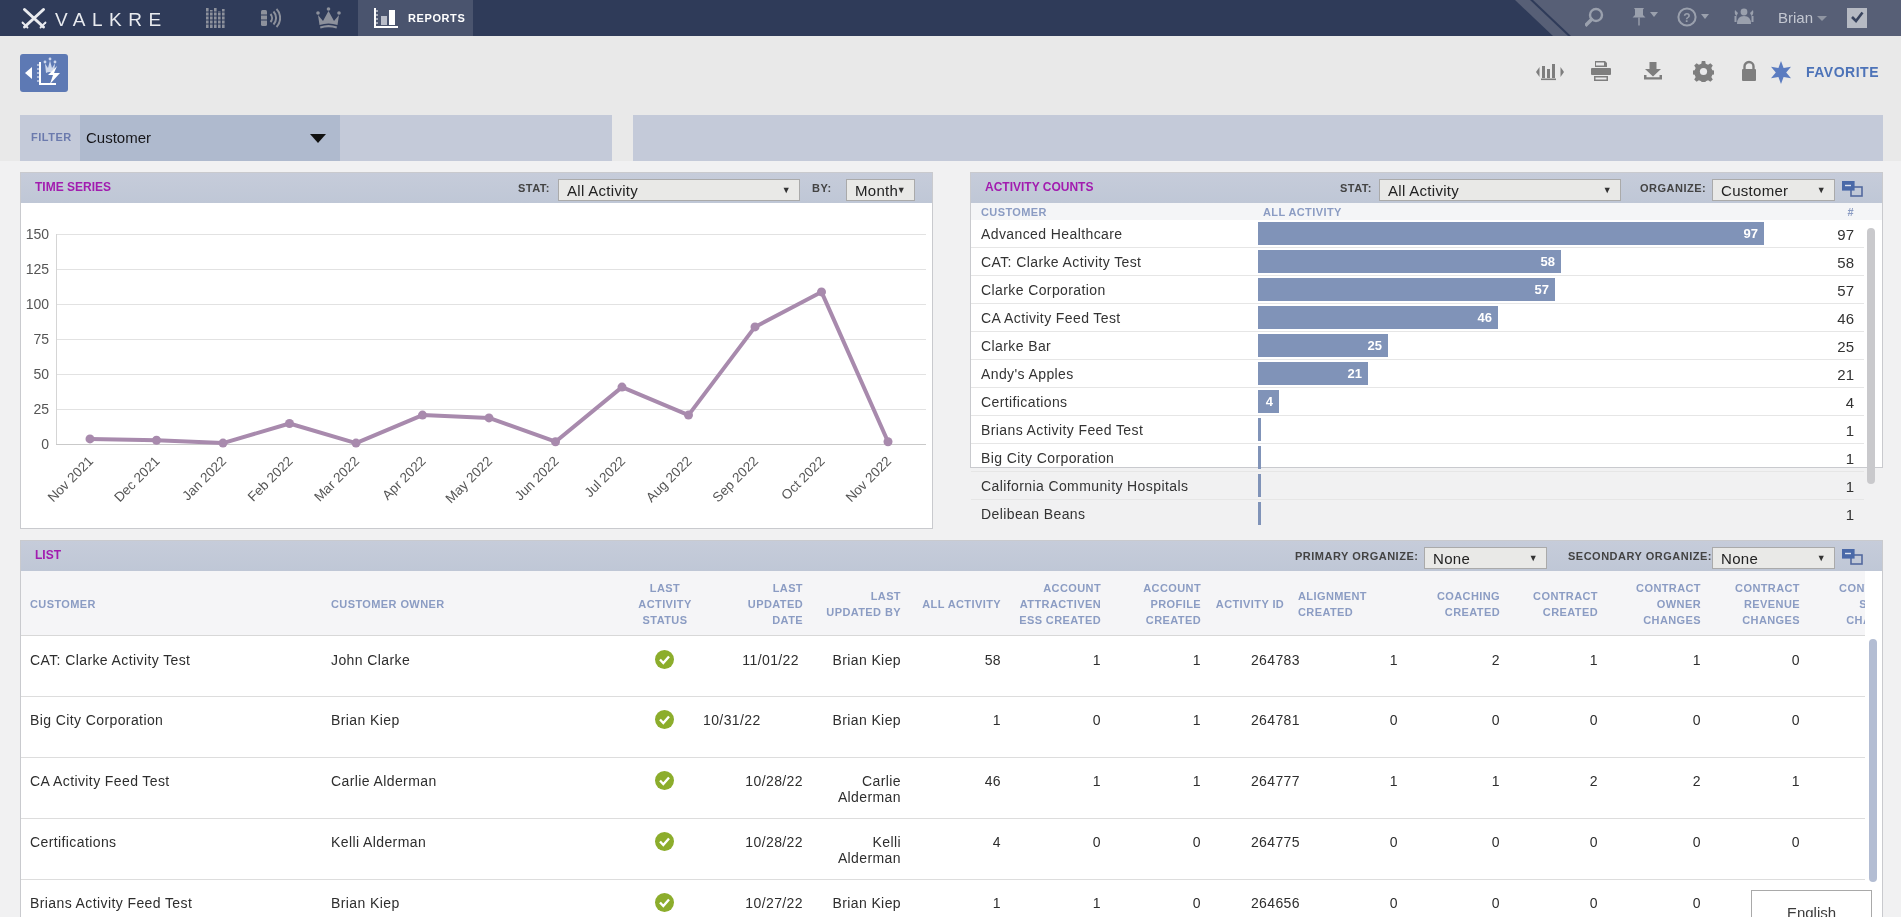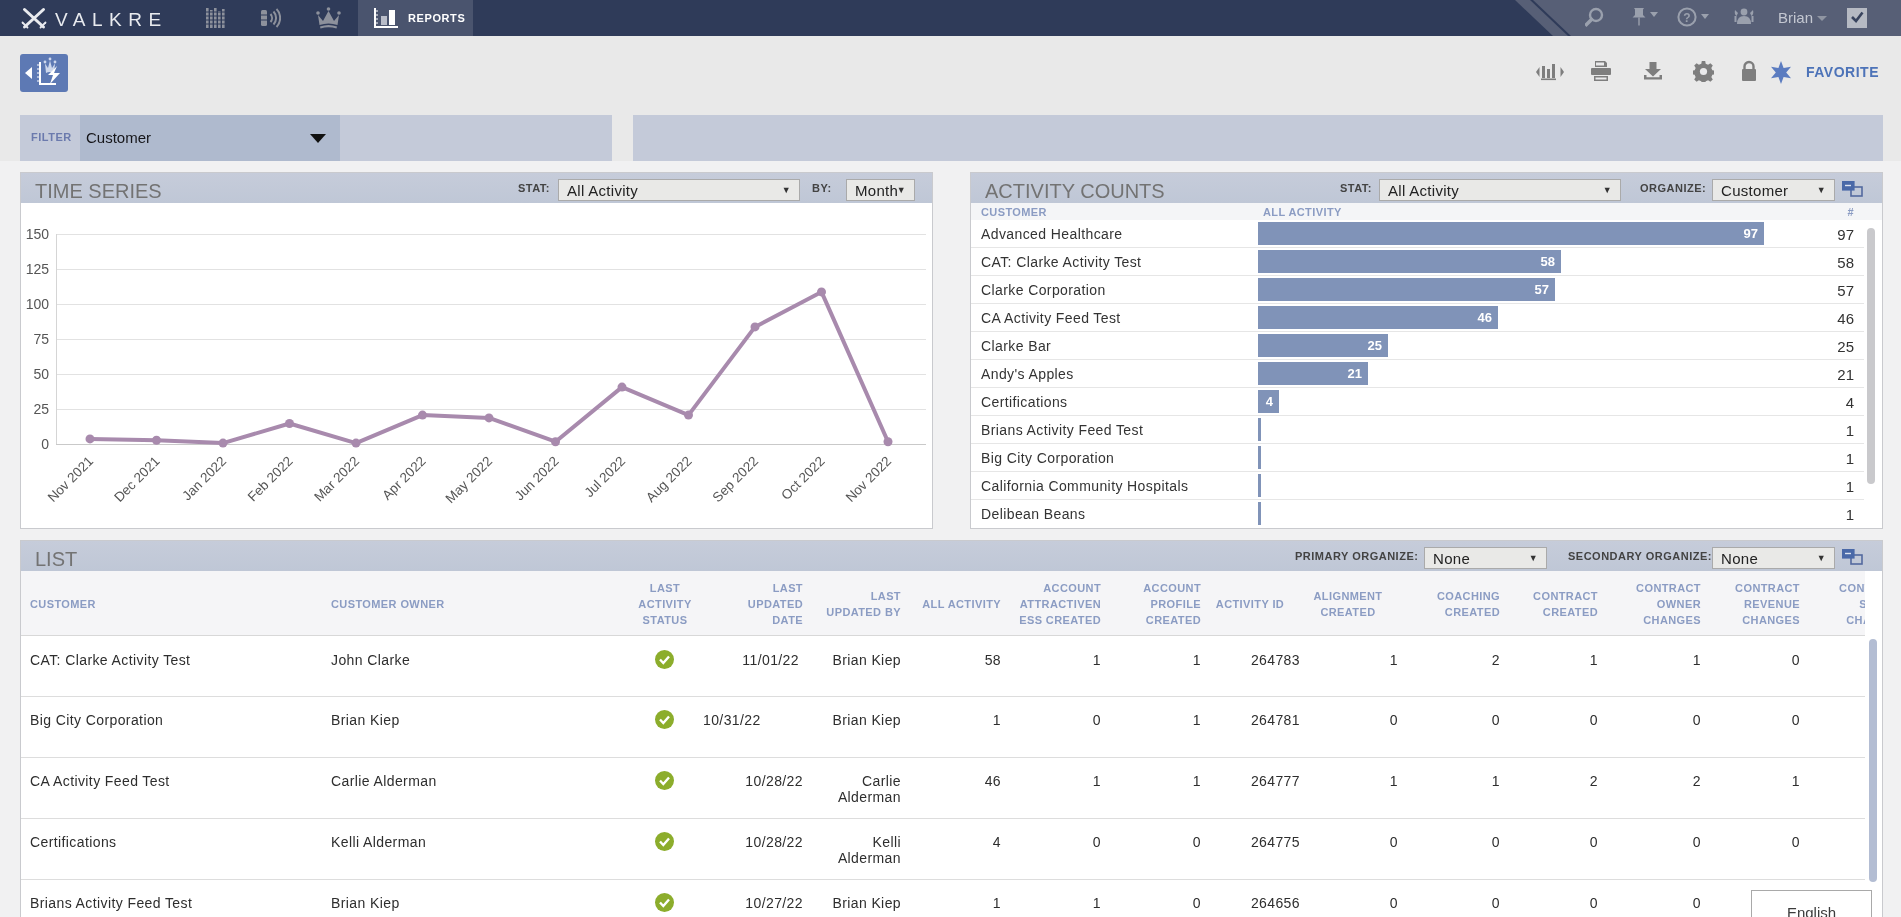--- a/index.html
+++ b/index.html
@@ -34,7 +34,7 @@
 
 .panel { position:absolute; background:#fff; border:1px solid #c9cace; }
 .phead { position:absolute; left:0; top:0; width:100%; height:30px; background:linear-gradient(#c6ccda,#bfc7d6); }
-.ptitle { position:absolute; left:14px; top:7px; font-size:20px; font-weight:normal; color:#737373; }
+.ptitle { position:absolute; left:14px; top:7px; font-size:12px; font-weight:bold; color:#a21caf; }
 .plabel { font-size:11px; font-weight:bold; color:#434343; letter-spacing:0.5px; }
 .pselect { position:absolute; background:#e9e9e7; border:1px solid #aaa; font-size:15px; color:#222; letter-spacing:0.3px; }
 .pselect .t { position:absolute; left:8px; top:2px; }

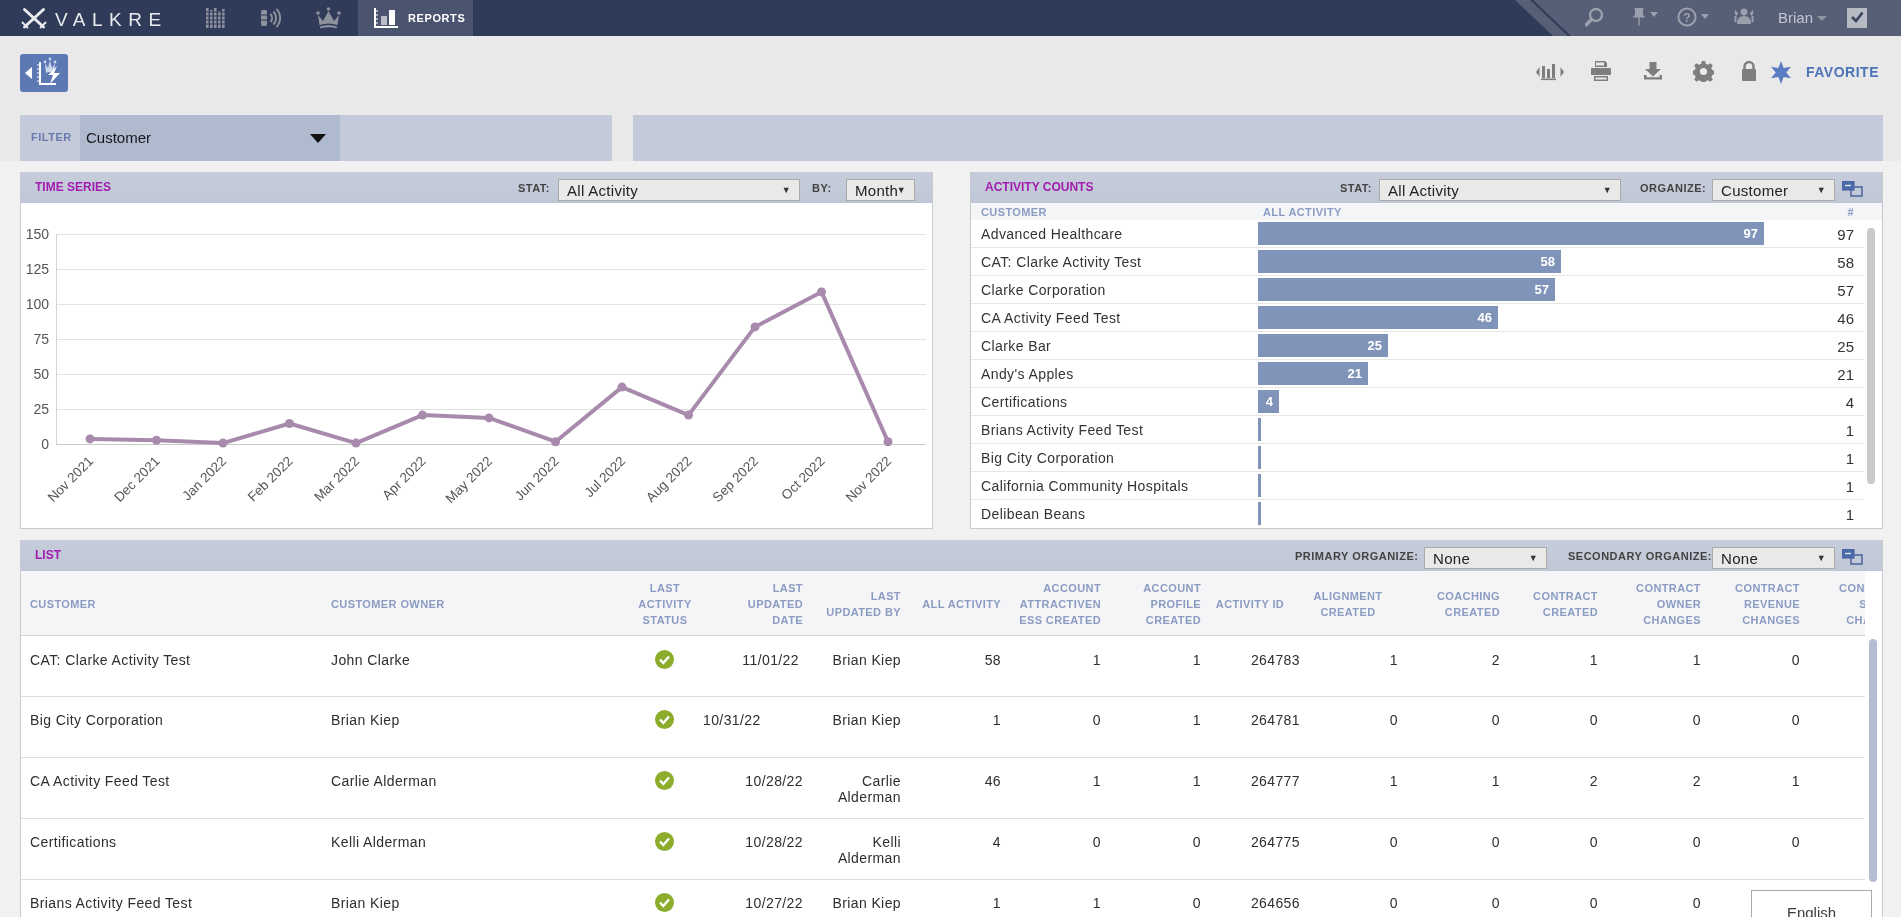--- a/index.html
+++ b/index.html
@@ -309,7 +309,7 @@
   </svg>
 </div>
 
-<div class="panel" style="left:970px;top:172px;width:913px;height:357px">
+<div class="panel" style="left:970px;top:172px;width:913px;height:296px">
   <div class="phead"></div>
   <div class="ptitle">ACTIVITY COUNTS</div>
   <span class="plabel abs" style="left:369px;top:9px">STAT:</span>

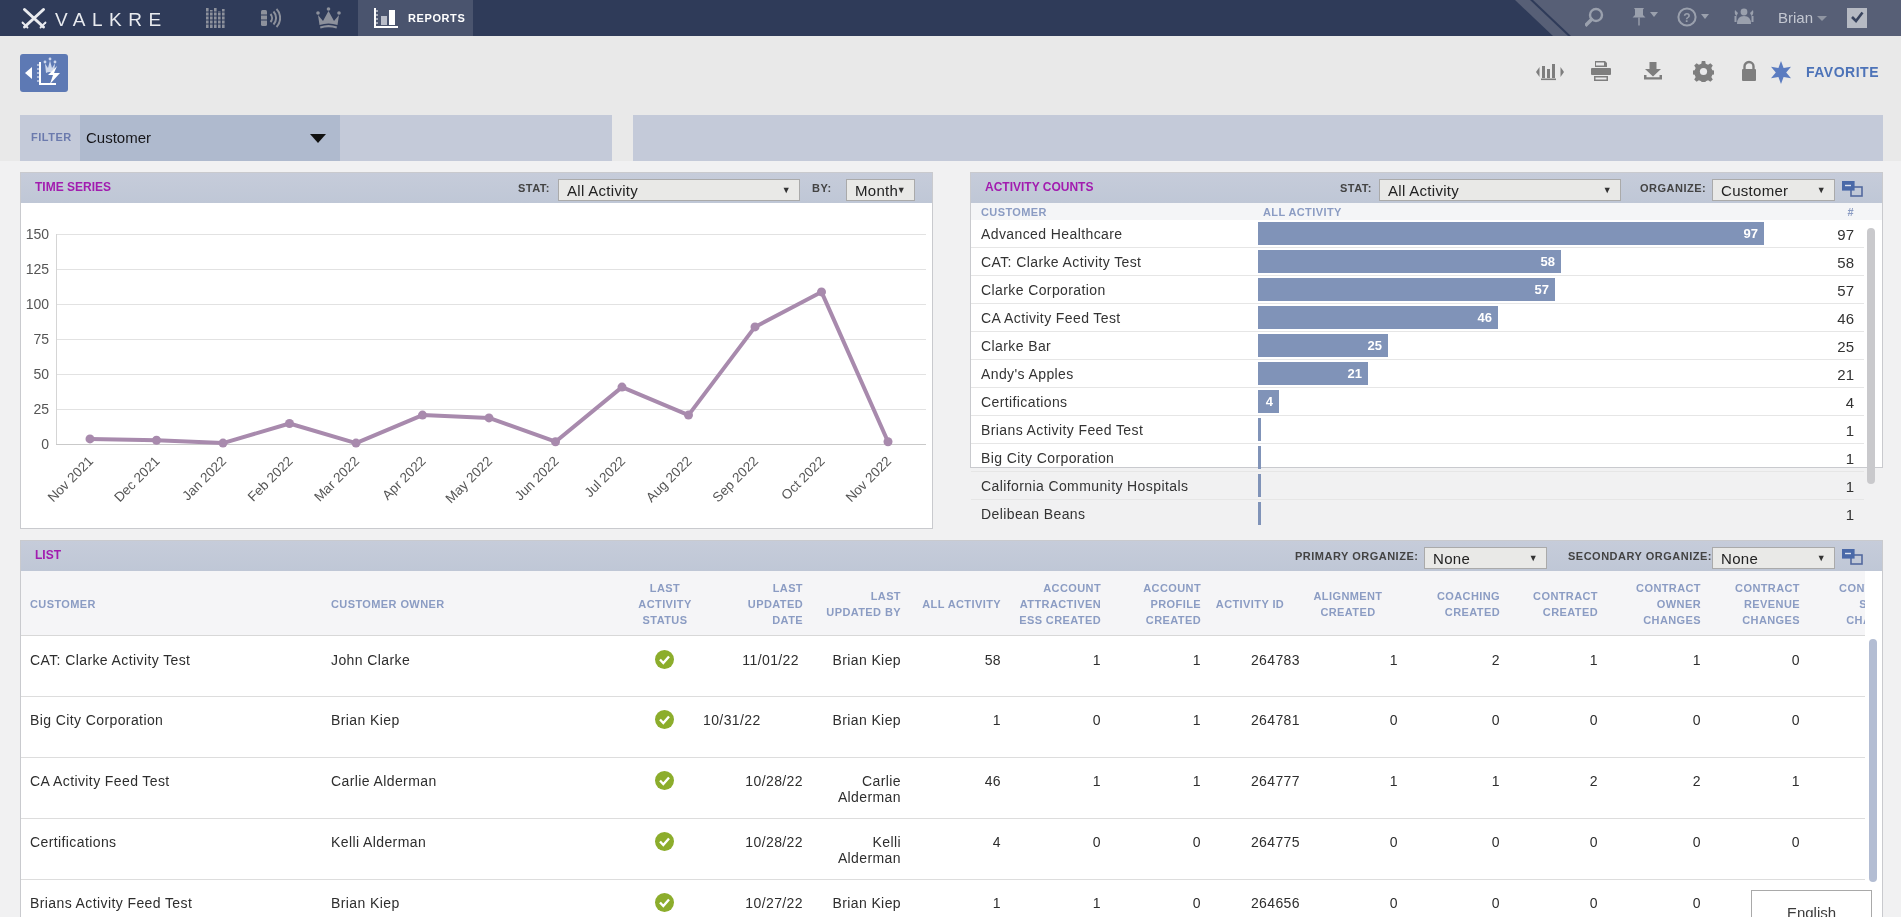--- a/index.html
+++ b/index.html
@@ -433,7 +433,7 @@
     <span class="lhcol" style="left:980px;top:9px;width:100px;text-align:right">ACCOUNT<br>ATTRACTIVEN<br>ESS CREATED</span>
     <span class="lhcol" style="left:1080px;top:9px;width:100px;text-align:right">ACCOUNT<br>PROFILE<br>CREATED</span>
     <span class="lhcol" style="left:1179px;top:25px;width:100px;text-align:center">ACTIVITY ID</span>
-    <span class="lhcol" style="left:1277px;top:17px;width:100px;text-align:center">ALIGNMENT<br>CREATED</span>
+    <span class="lhcol" style="left:1277px;top:17px;width:100px;text-align:left">ALIGNMENT<br>CREATED</span>
     <span class="lhcol" style="left:1379px;top:17px;width:100px;text-align:right">COACHING<br>CREATED</span>
     <span class="lhcol" style="left:1477px;top:17px;width:100px;text-align:right">CONTRACT<br>CREATED</span>
     <span class="lhcol" style="left:1580px;top:9px;width:100px;text-align:right">CONTRACT<br>OWNER<br>CHANGES</span>

